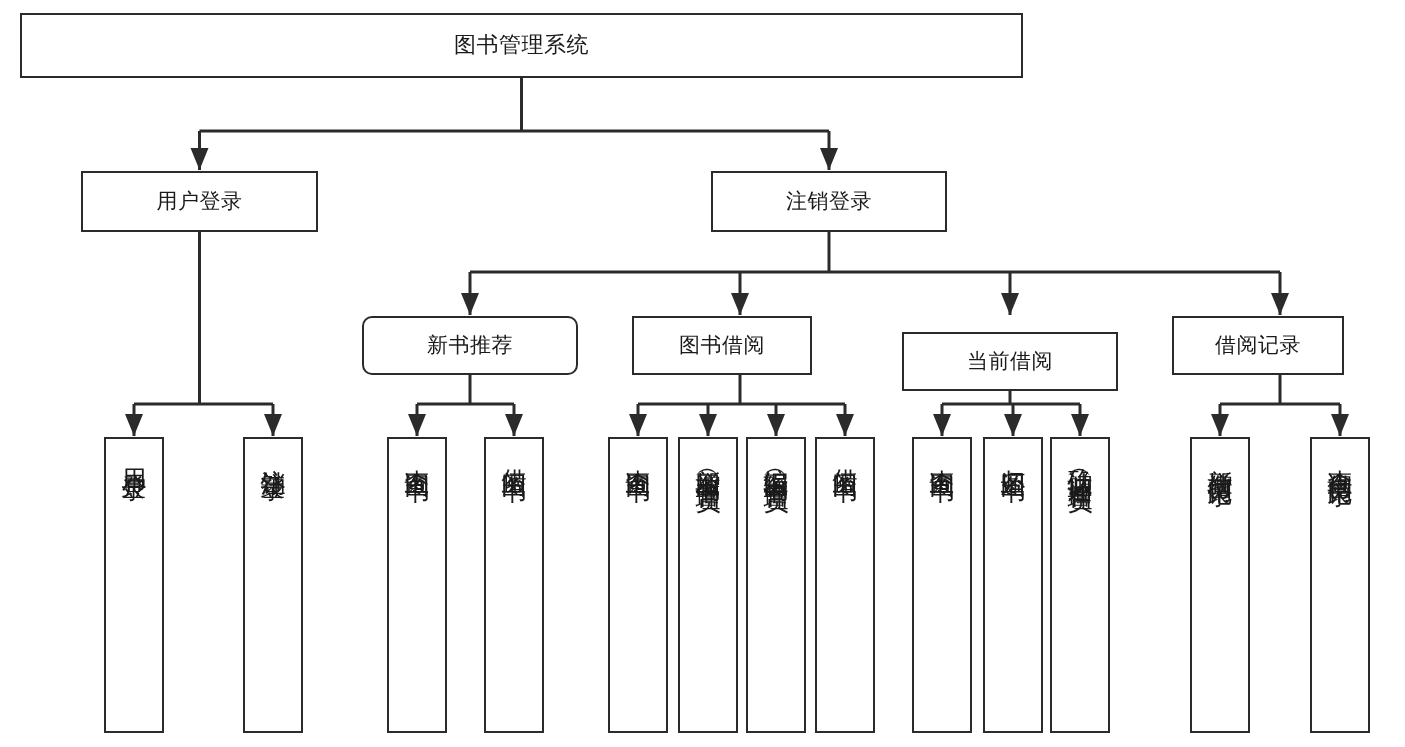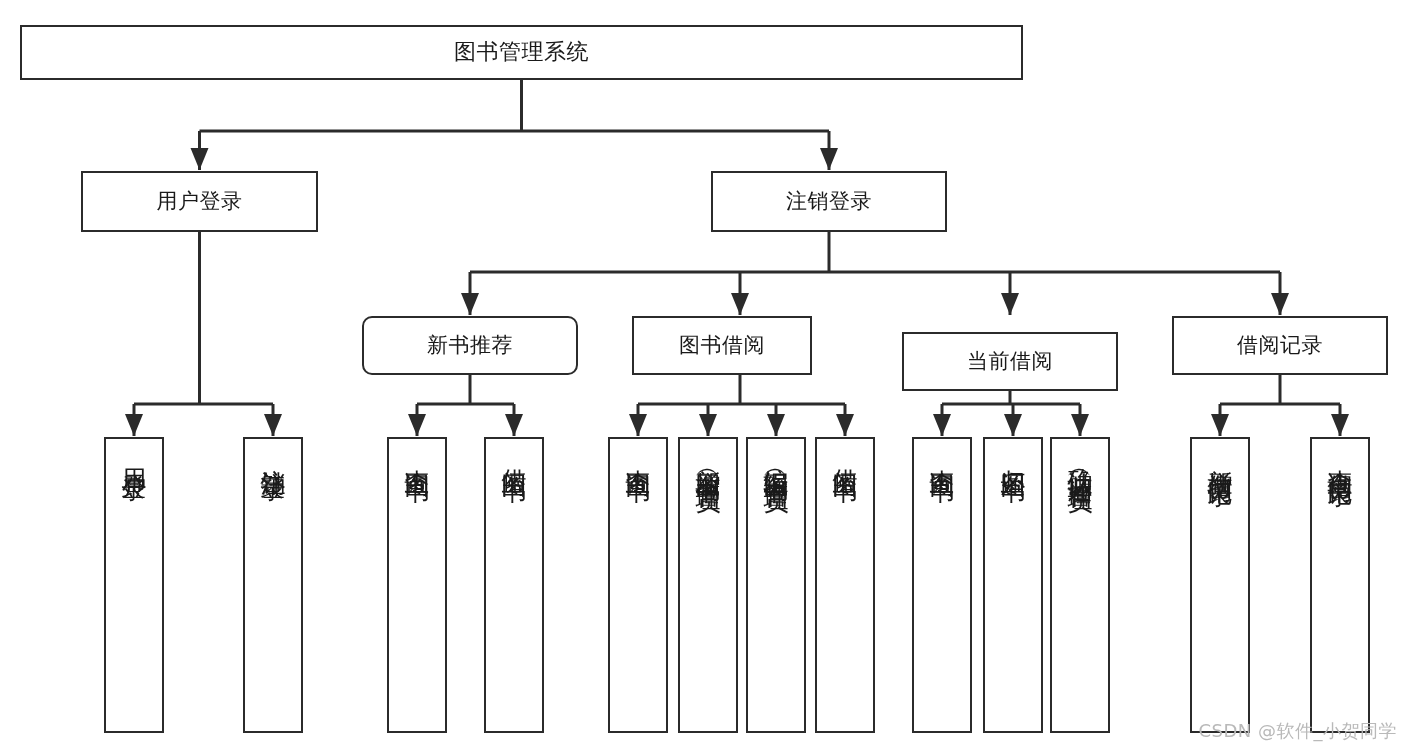--- a/index.html
+++ b/index.html
@@ -134,7 +134,7 @@
       <polygon points="1331,414 1349,414 1340,436" fill="#2b2b2b"></polygon>
     </svg>
   <div id="nodes">
-      <div class="node h root" style="left: 20px; top: 25px; width: 1003px; height: 55px; border-color: rgb(43, 43, 43); justify-content: center;">
+      <div class="node h root" style="left: 20px; top: 13px; width: 1003px; height: 65px; border-color: rgb(43, 43, 43); justify-content: center;">
         <span class="label">图书管理系统</span>
       </div>
       <div class="node h" style="left: 81px; top: 171px; width: 237px; height: 61px; border-color: rgb(43, 43, 43);">

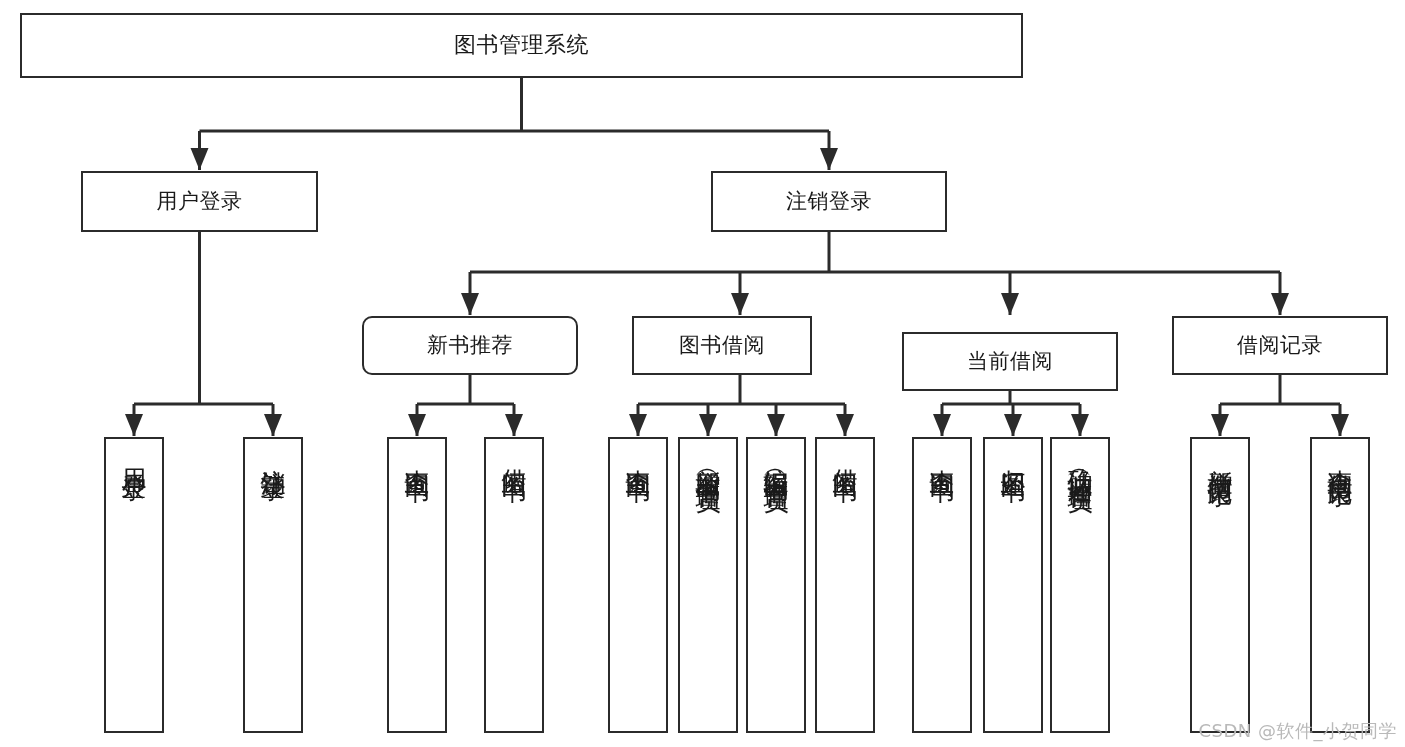--- a/index.html
+++ b/index.html
@@ -152,7 +152,7 @@
       <div class="node h" style="left: 902px; top: 316px; width: 216px; height: 59px; border-color: rgb(43, 43, 43); margin-top: 16px;">
         <span class="label">当前借阅</span>
       </div>
-      <div class="node h" style="left: 1172px; top: 316px; width: 216px; height: 59px; border-color: rgb(43, 43, 43);">
+      <div class="node h" style="left: 1172px; top: 316px; width: 172px; height: 59px; border-color: rgb(43, 43, 43);">
         <span class="label">借阅记录</span>
       </div>
       <div class="node v" style="left: 104px; top: 437px; width: 60px; height: 296px; border-color: rgb(43, 43, 43);">

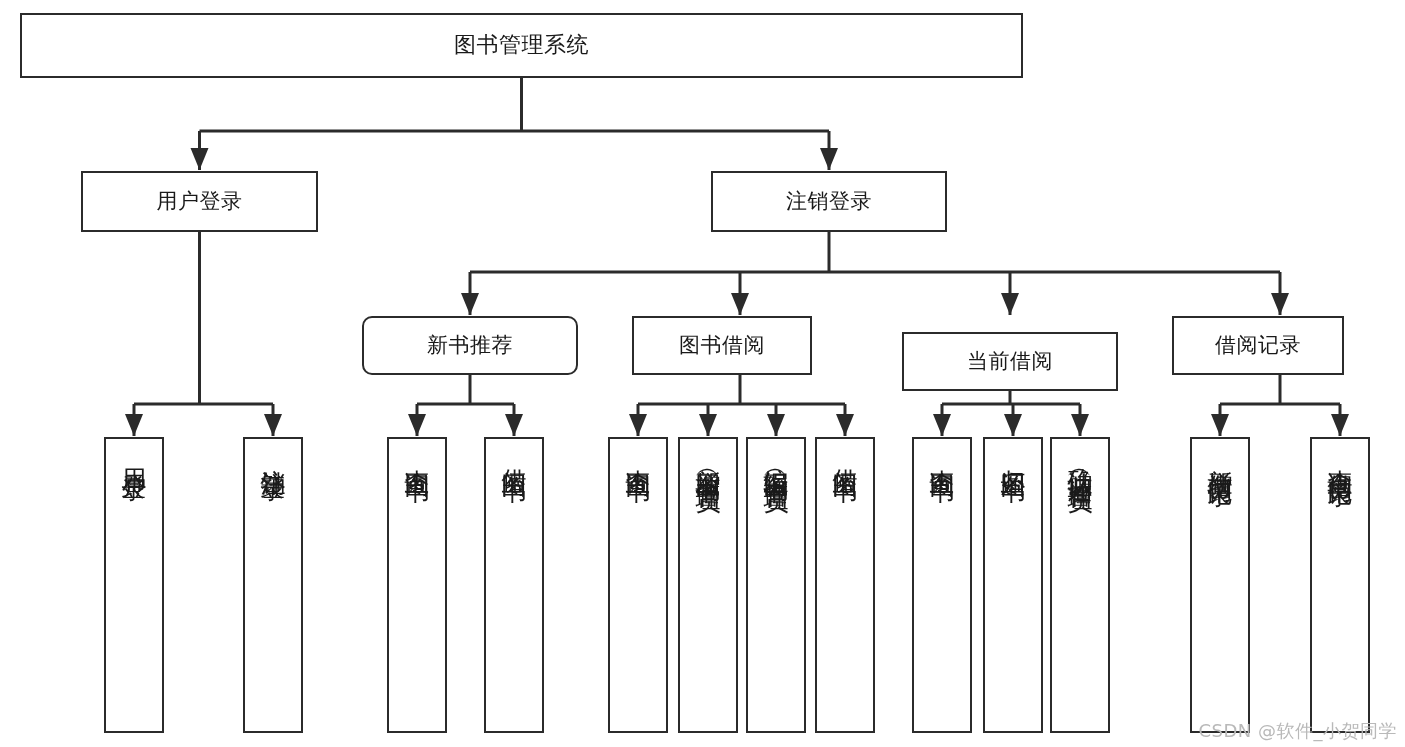--- a/index.html
+++ b/index.html
@@ -195,7 +195,6 @@
         <span class="label">查询借阅记录</span>
       </div>
     </div>
-  <div id="watermark" style="color: rgb(185, 185, 185);">CSDN @软件_小贺同学</div>
 </div>
 
 </body></html>

